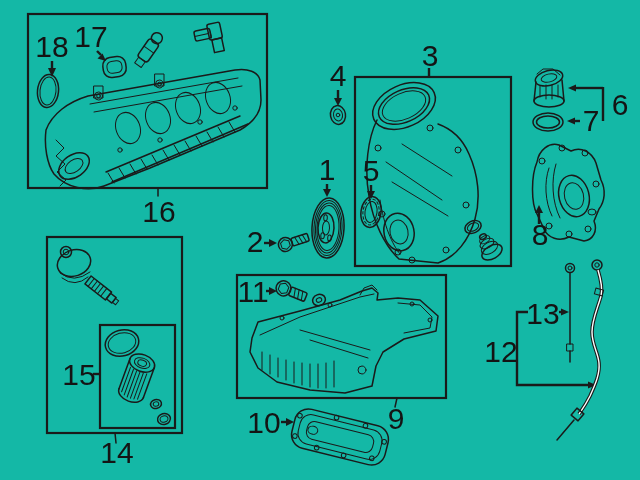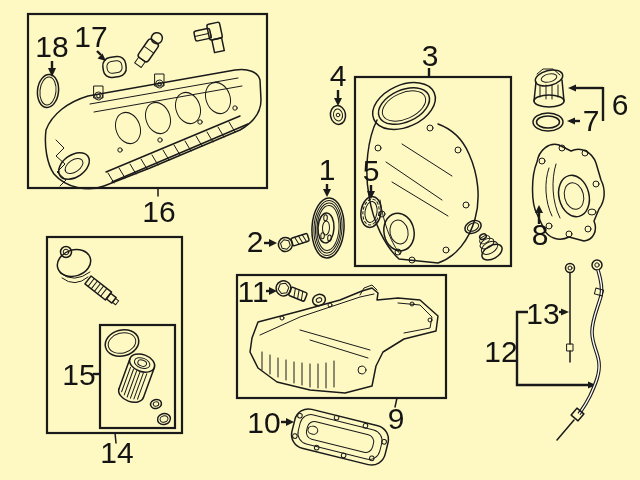--- a/index.html
+++ b/index.html
@@ -3,7 +3,7 @@
 <meta charset="utf-8">
 <style>
   html,body{margin:0;padding:0;background:#ffffff;}
-  .stage{position:relative;width:640px;height:480px;background:#fef9c3;overflow:hidden;}
+  .stage{position:relative;width:640px;height:480px;background:#14b8a6;overflow:hidden;}
   svg{display:block;}
   .ln{fill:none;stroke:#1a1a1a;stroke-width:1.5;stroke-linecap:round;stroke-linejoin:round;}
   .ln-thin{fill:none;stroke:#1a1a1a;stroke-width:1;stroke-linecap:round;stroke-linejoin:round;}

